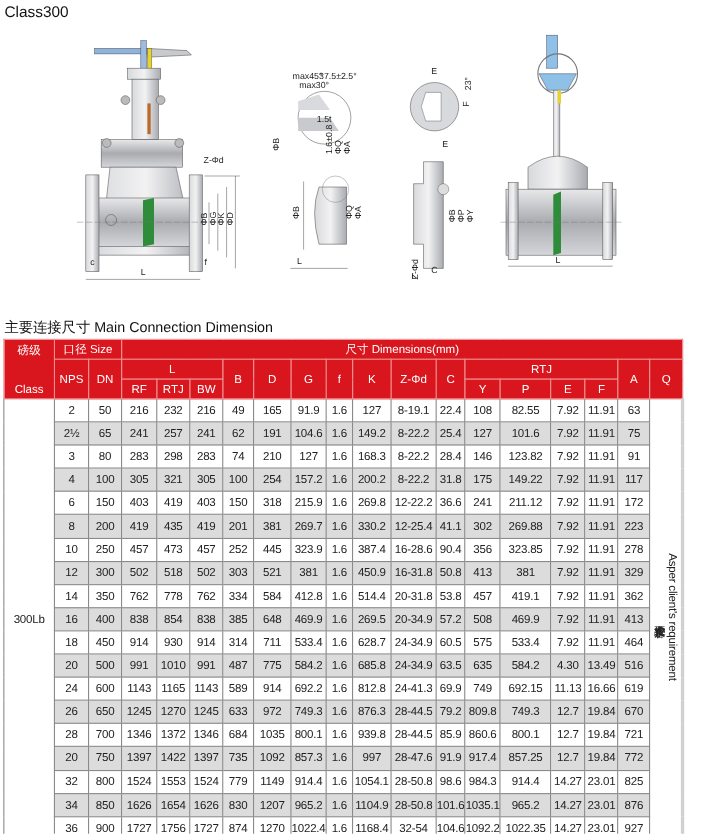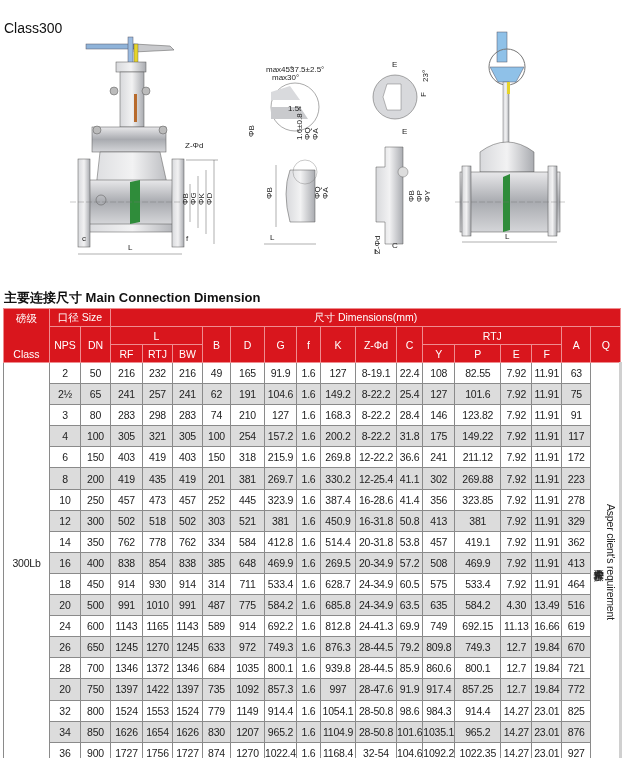--- a/index.html
+++ b/index.html
@@ -4,7 +4,7 @@
 <style>
   html, body { margin:0; padding:0; background:#ffffff; }
   body { width:641px; height:758px; position:relative; overflow:hidden; font-family:"Liberation Sans", sans-serif; color:#222; }
-  .title { position:absolute; left:4px; top:2px; font-size:14px; color:#111;margin-top:18px; }
+  .title { position:absolute; left:4px; top:2px; font-size:14px; color:#111; }
   .drawings { position:absolute; left:0; top:22px; width:641px; height:235px; }
   .section-title { position:absolute; left:4px; top:289px; font-size:13px; font-weight:bold; color:#111; }
   .tbl-wrap { position:absolute; left:3px; top:308px; }

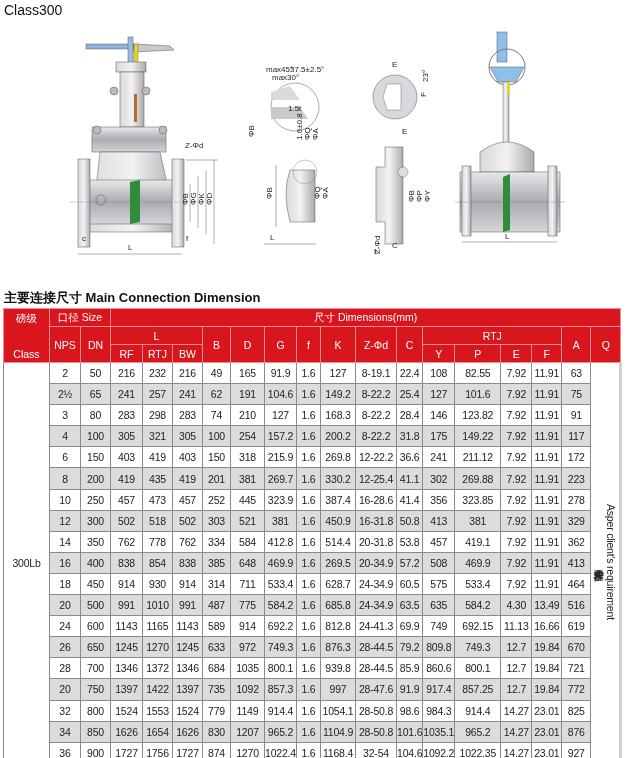--- a/index.html
+++ b/index.html
@@ -6,7 +6,7 @@
   body { width:641px; height:758px; position:relative; overflow:hidden; font-family:"Liberation Sans", sans-serif; color:#222; }
   .title { position:absolute; left:4px; top:2px; font-size:14px; color:#111; }
   .drawings { position:absolute; left:0; top:22px; width:641px; height:235px; }
-  .section-title { position:absolute; left:4px; top:289px; font-size:13px; font-weight:bold; color:#111; }
+  .section-title { position:absolute; left:4px; top:289px; font-size:13px; font-weight:normal; color:#111; }
   .tbl-wrap { position:absolute; left:3px; top:308px; }
   table.dim { border-collapse:collapse; table-layout:fixed; font-size:10.5px; }
   table.dim th { background:#d9161d; color:#fff; font-weight:normal; border:1px solid #ef8c8f; height:17px; padding:0; text-align:center; font-size:10.5px; }

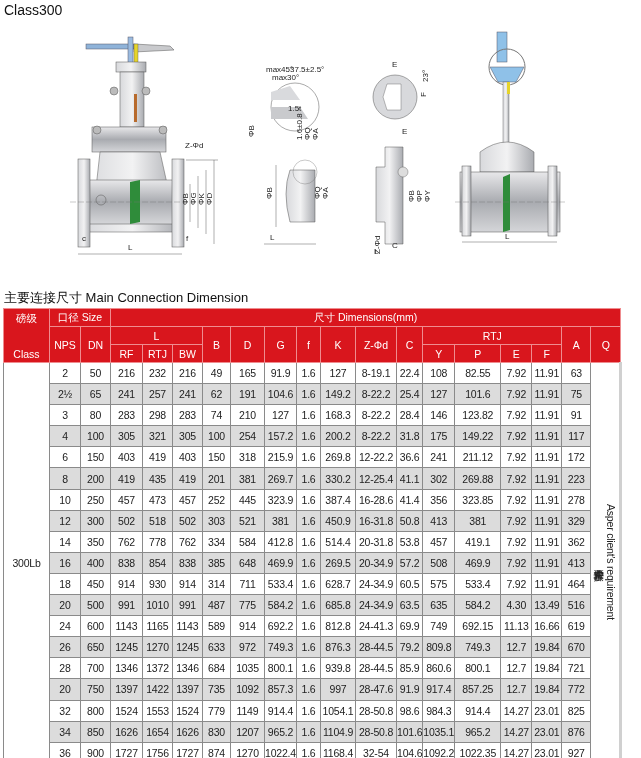--- a/index.html
+++ b/index.html
@@ -326,7 +326,7 @@
           <td class="v">1.6</td>
           <td class="v">387.4</td>
           <td class="v">16-28.6</td>
-          <td class="v">41.4</td>
+          <td class="v">90.4</td>
           <td class="v">356</td>
           <td class="v">323.85</td>
           <td class="v">7.92</td>

